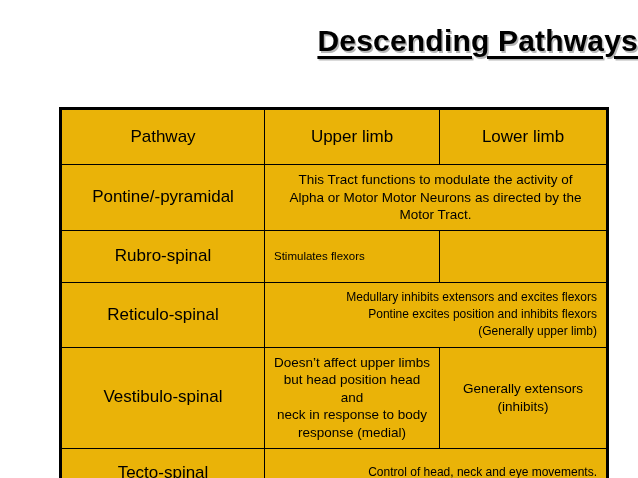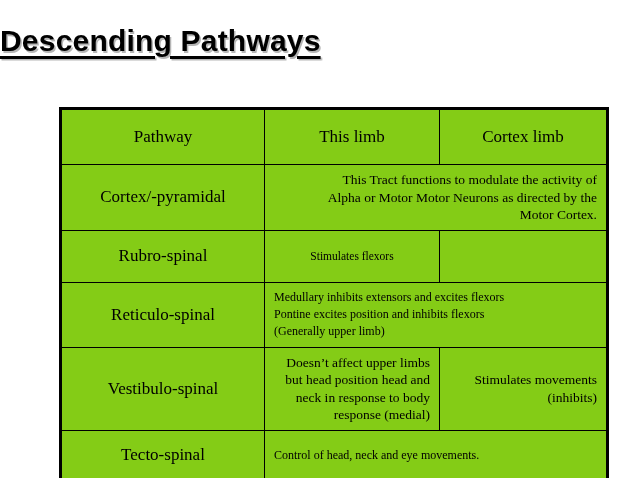--- a/index.html
+++ b/index.html
@@ -23,7 +23,7 @@
     left: 0;
     top: 24px;
     width: 638px;
-    text-align: left;
+    text-align: right;
     font-family: "Liberation Sans", sans-serif;
     font-size: 30px;
     font-weight: bold;

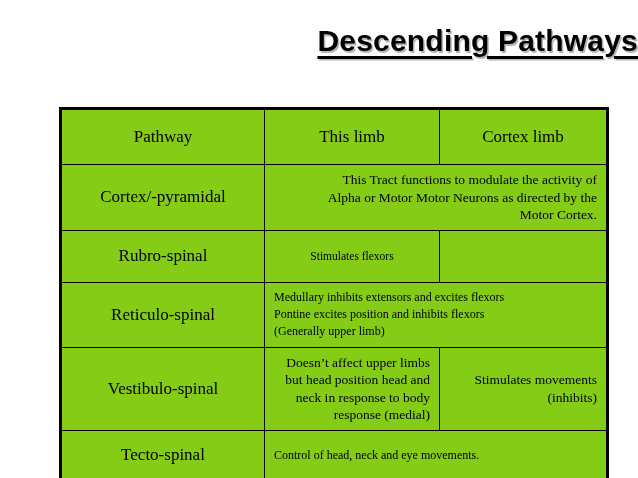--- a/index.html
+++ b/index.html
@@ -58,8 +58,7 @@
     border: 1px solid #000000;
     padding: 0;
     vertical-align: middle;
-    background: #84cc16;
-    font-family: Liberation Serif, serif;
+    background: #eab308;
   }
   
   table.pathways {

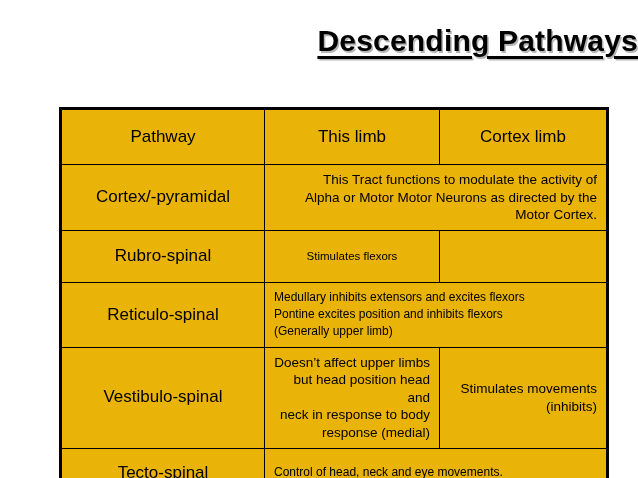--- a/index.html
+++ b/index.html
@@ -134,7 +134,7 @@
           <div class="cell hdr">Pathway</div>
         </td>
         <td>
-          <div class="cell hdr">This limb</div>
+          <div class="cell hdr">Upper limb</div>
         </td>
         <td>
           <div class="cell hdr">Cortex limb</div>

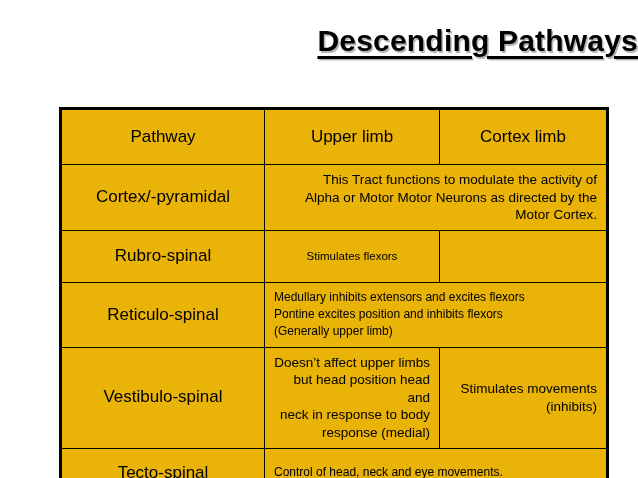--- a/index.html
+++ b/index.html
@@ -137,7 +137,7 @@
           <div class="cell hdr">Upper limb</div>
         </td>
         <td>
-          <div class="cell hdr">Cortex limb</div>
+          <div class="cell hdr">Lower limb</div>
         </td>
       </tr>
 

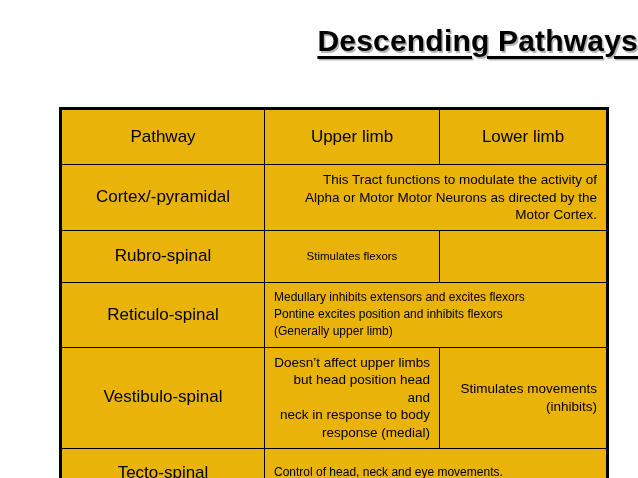--- a/index.html
+++ b/index.html
@@ -92,7 +92,7 @@
 
   
   .body-left {
-    text-align: right;
+    text-align: center;
     font-size: 13.5px;
     line-height: 1.3;
   }

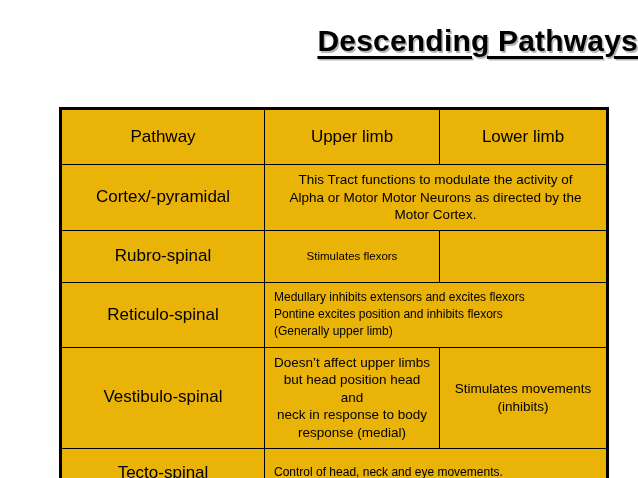--- a/index.html
+++ b/index.html
@@ -143,7 +143,7 @@
 
       <tr class="row-cortico">
         <td>
-          <div class="cell pathway-name">Cortex/-pyramidal</div>
+          <div class="cell pathway-name">Pontine/-pyramidal</div>
         </td>
         <td colspan="2">
           <div class="cell body-left">

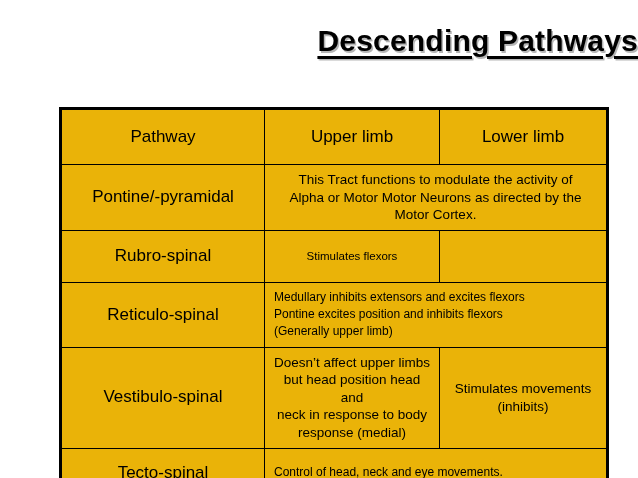--- a/index.html
+++ b/index.html
@@ -149,7 +149,7 @@
           <div class="cell body-left">
             <span class="line">This Tract functions to modulate the activity of</span>
             <span class="line">Alpha or Motor Motor Neurons as directed by the</span>
-            <span class="line">Motor Cortex.</span>
+            <span class="line">Motor Tract.</span>
           </div>
         </td>
       </tr>

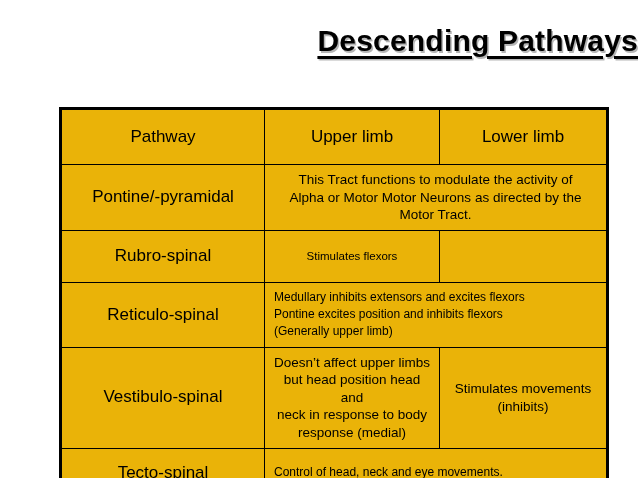--- a/index.html
+++ b/index.html
@@ -102,7 +102,6 @@
     line-height: 1.45;
   }
   .body-center-sm {
-    text-align: center;
     font-size: 11.5px;
   }
   .top-align { vertical-align: top; margin-left: 24px; }

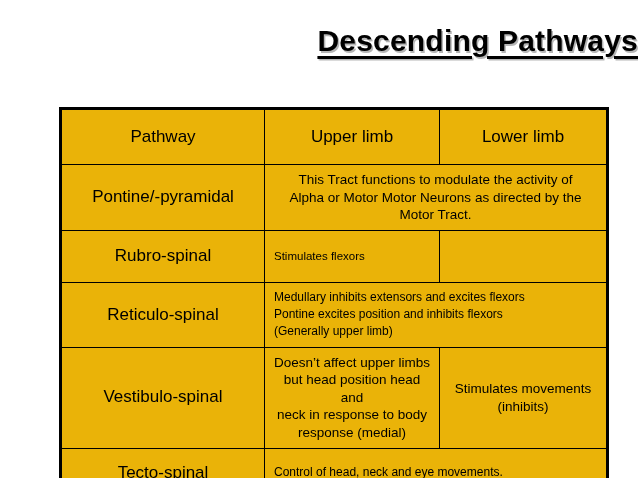--- a/index.html
+++ b/index.html
@@ -97,7 +97,7 @@
     line-height: 1.3;
   }
   .body-center {
-    text-align: left;
+    text-align: right;
     font-size: 12px;
     line-height: 1.45;
   }

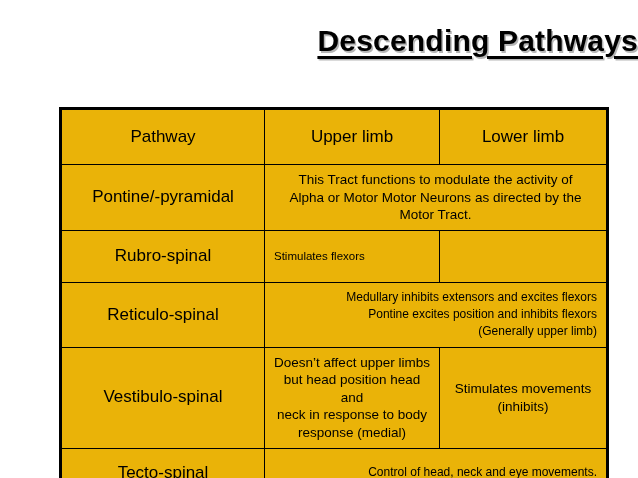--- a/index.html
+++ b/index.html
@@ -192,7 +192,7 @@
         </td>
         <td class="top-align">
           <div class="cell body-left">
-            <span class="line">Stimulates movements</span>
+            <span class="line">Generally extensors</span>
             <span class="line">(inhibits)</span>
           </div>
         </td>

